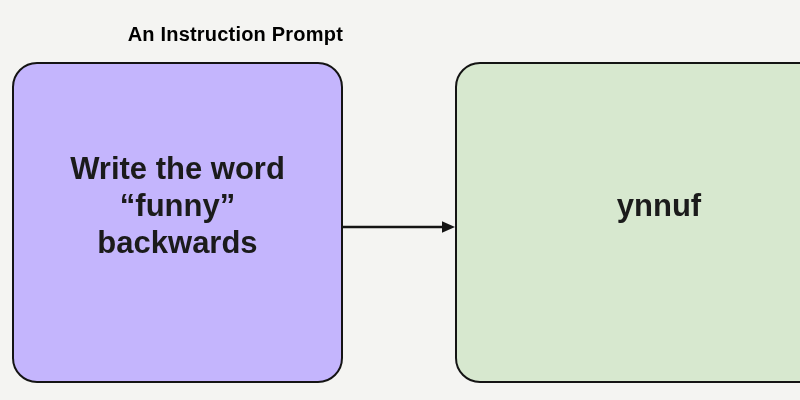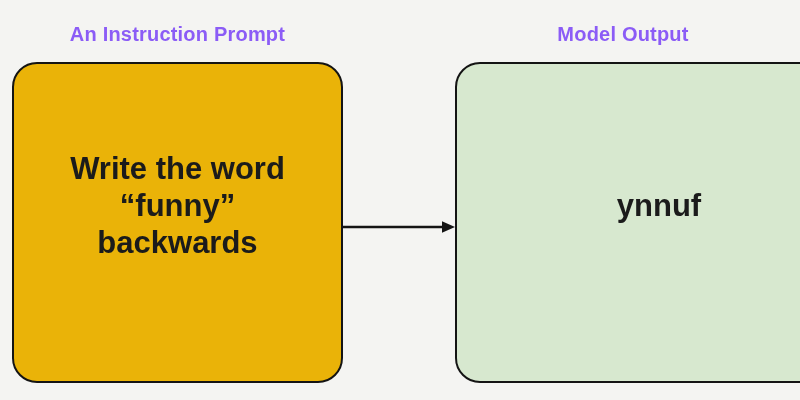--- a/index.html
+++ b/index.html
@@ -18,11 +18,11 @@
   .panel-title {
     position: absolute;
     top: 23px;
-    text-align: center;
+    text-align: right;
     font-size: 20px;
     font-weight: 700;
     letter-spacing: 0.2px;
-    color: #8b5cf6;
+    color: #000000;
   }
   .panel-title.left  { left: 12px;  width: 331px; }
   .panel-title.right { left: 455px; width: 336px; }

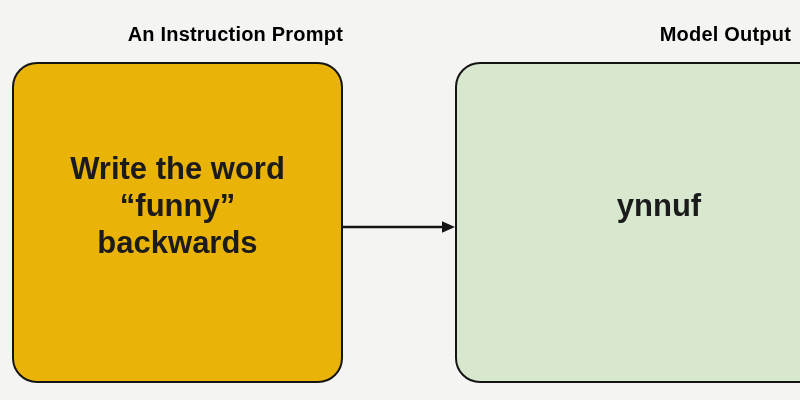--- a/index.html
+++ b/index.html
@@ -72,7 +72,6 @@
 
   <div class="panel-title left">An Instruction Prompt</div>
 
-  <div class="panel-title right">Model Output</div>
 
   <div class="node prompt">
     <div class="node-text">Write the word

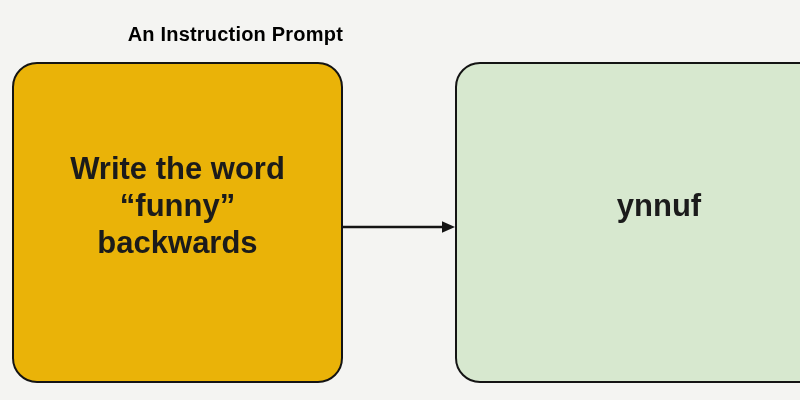--- a/index.html
+++ b/index.html
@@ -41,7 +41,7 @@
   .node.prompt {
     left: 12px;
     width: 331px;
-    background: #eab308;
+    background: #c4b5fd;
   }
   .node.output {
     left: 455px;

